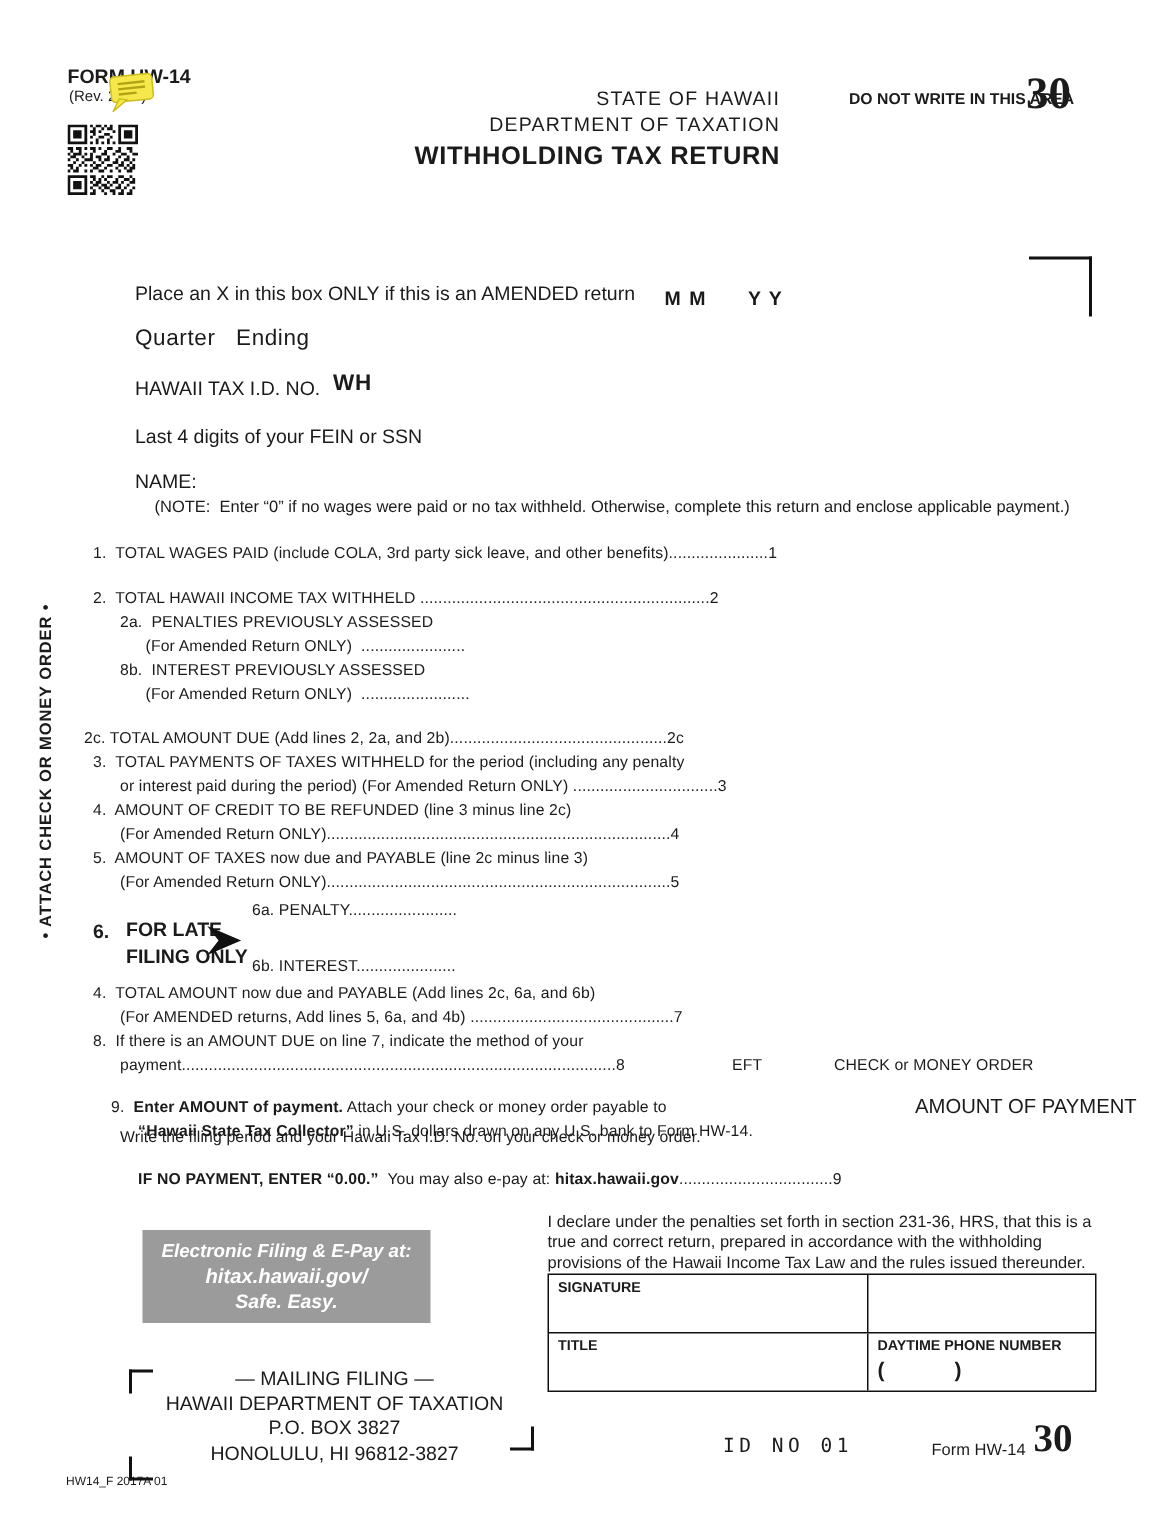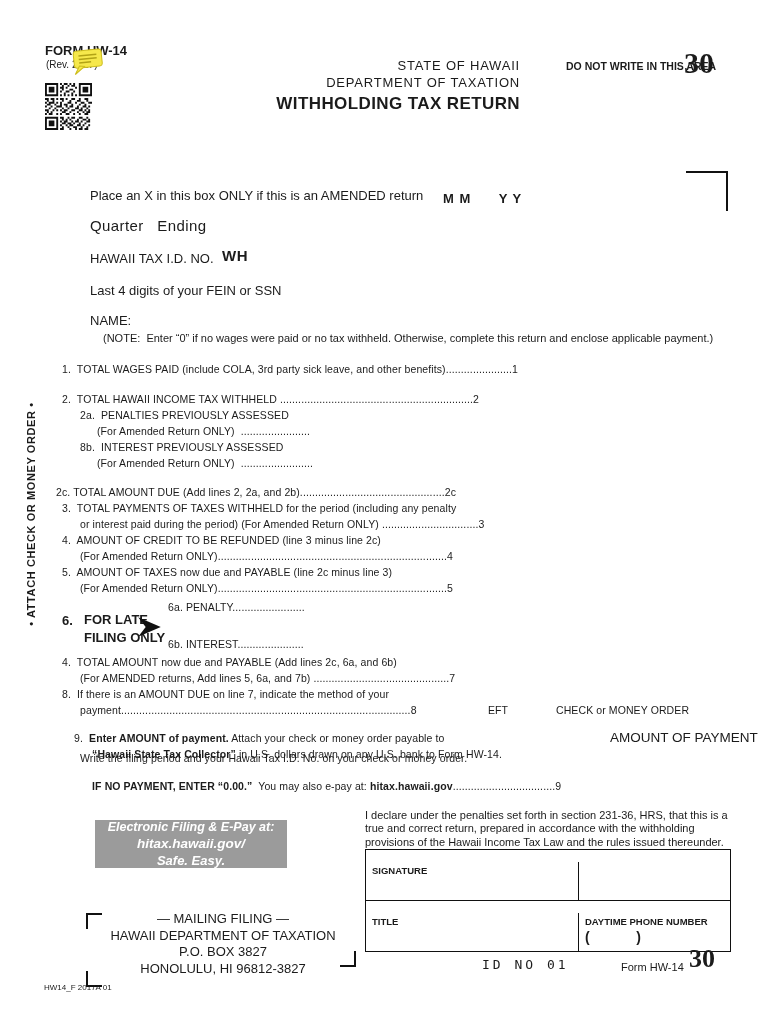--- a/index.html
+++ b/index.html
@@ -137,7 +137,7 @@
   <div class="a line" style="left:168px;top:638px;">6b. INTEREST......................</div>
 
   <div class="a line" style="left:62px;top:656px;">4.  TOTAL AMOUNT now due and PAYABLE (Add lines 2c, 6a, and 6b)</div>
-  <div class="a line" style="left:80px;top:672px;">(For AMENDED returns, Add lines 5, 6a, and 7b) .............................................7</div>
+  <div class="a line" style="left:80px;top:672px;">(For AMENDED returns, Add lines 5, 6a, and 4b) .............................................7</div>
   <div class="a line" style="left:62px;top:688px;">8.  If there is an AMOUNT DUE on line 7, indicate the method of your</div>
   <div class="a line" style="left:80px;top:704px;">payment................................................................................................8</div>
   <div class="a line" style="left:488px;top:704px;">EFT</div>

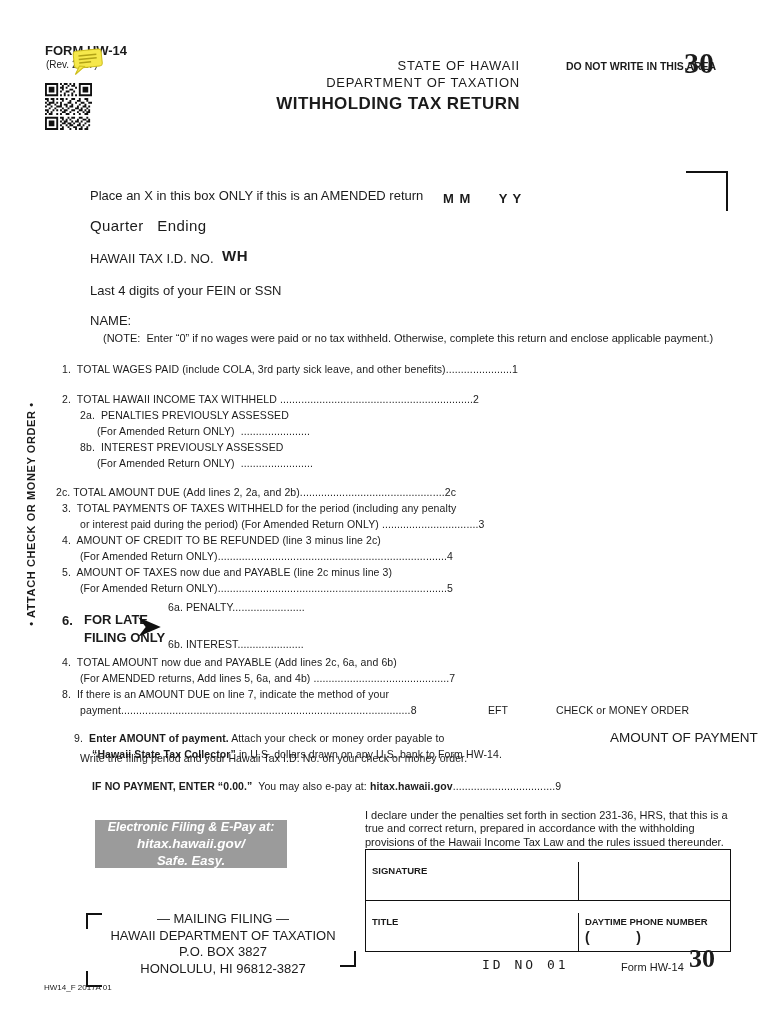--- a/index.html
+++ b/index.html
@@ -33,7 +33,7 @@
             border-right:2px solid #111; border-bottom:2px solid #111; }
 
   .epay {
-    position:absolute; left:95px; top:820px; width:192px; height:48px;
+    position:absolute; left:95px; top:820px; width:192px; height:62px;
     background:#9b9b9b; color:#ffffff; display:flex; flex-direction:column;
     justify-content:center; align-items:center; gap:2px;
     font-style:italic; font-weight:bold; text-align:center;

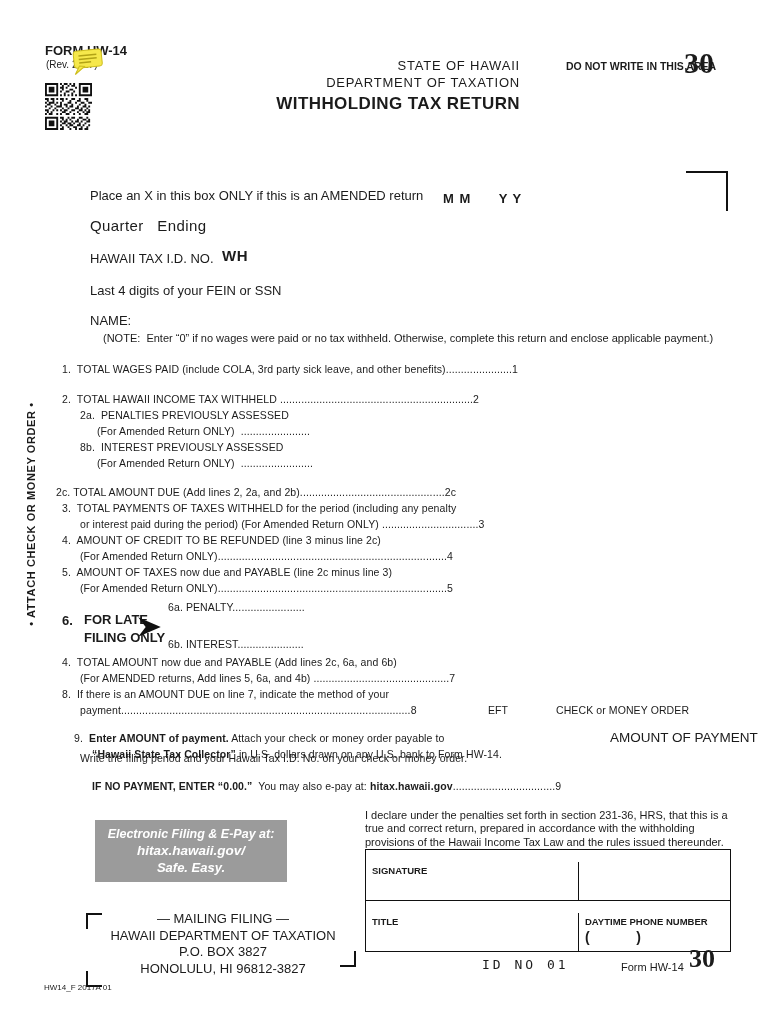--- a/index.html
+++ b/index.html
@@ -45,7 +45,7 @@
   .decl { left:365px; top:809px; width:368px; font-size:11px; line-height:1.22; }
 
   .sigtable { left:365px; top:849px; width:364px; border:1.5px solid #111; }
-  .sigrow { display:flex; height:38px;margin-top:12px; }
+  .sigrow { display:flex; height:38px; }
   .sigrow.first { border-bottom:1.5px solid #111; height:38px; }
   .sigcell { flex:1; padding:3px 6px; font-size:9.5px; font-weight:bold; }
   .sigcell.left { flex:0 0 200px; border-right:1.5px solid #111; }

